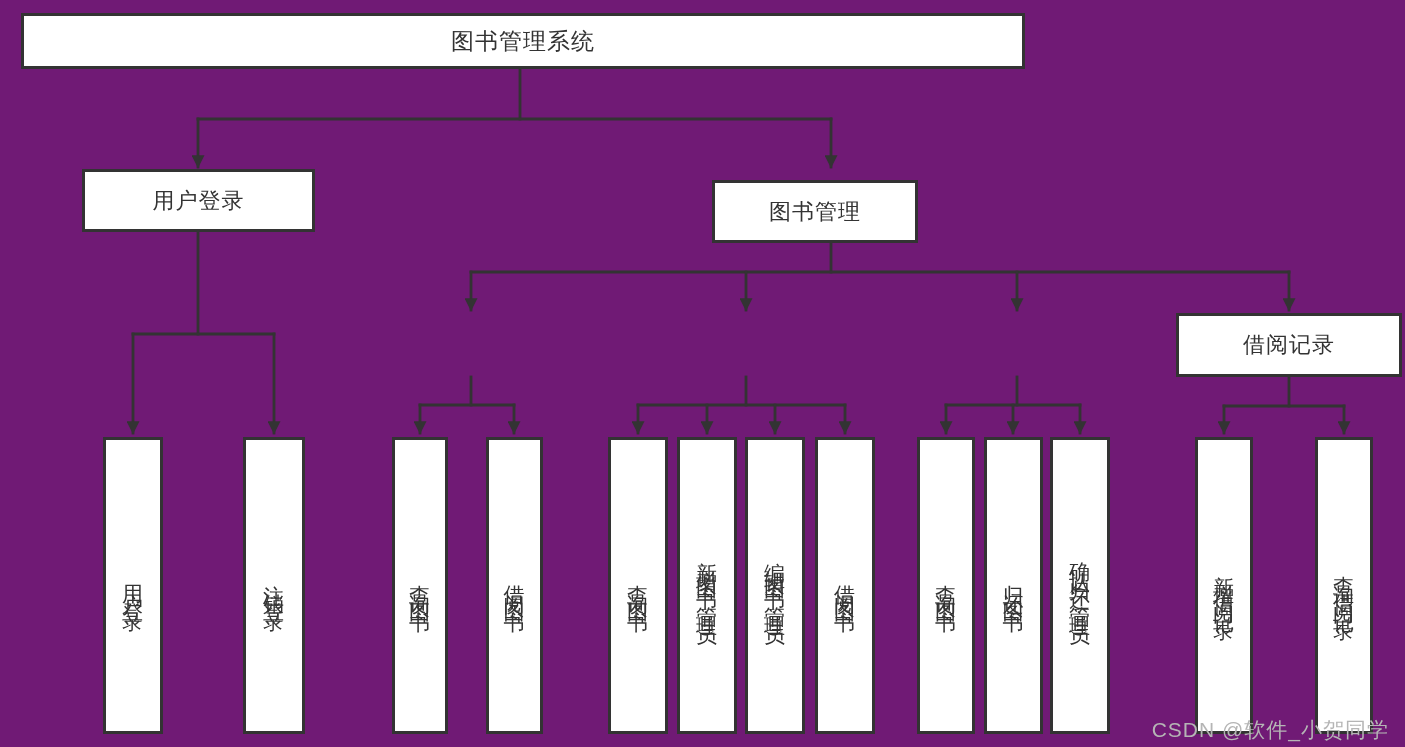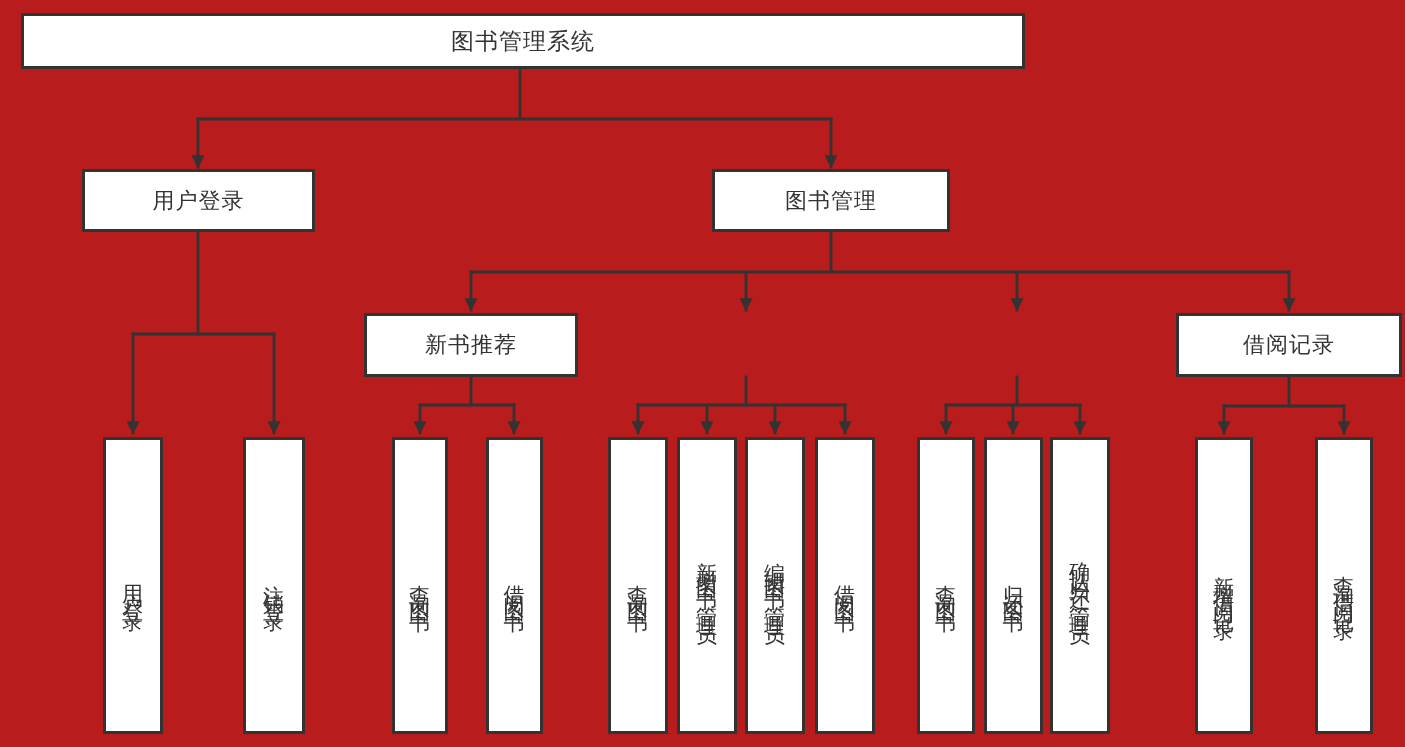--- a/index.html
+++ b/index.html
@@ -7,7 +7,7 @@
   .stage{
     position:relative;
     width:1405px;height:747px;
-    background:#b91c1c;
+    background:#701a75;
     overflow:hidden;
     font-family:"Liberation Sans", sans-serif;
     color:#333333;

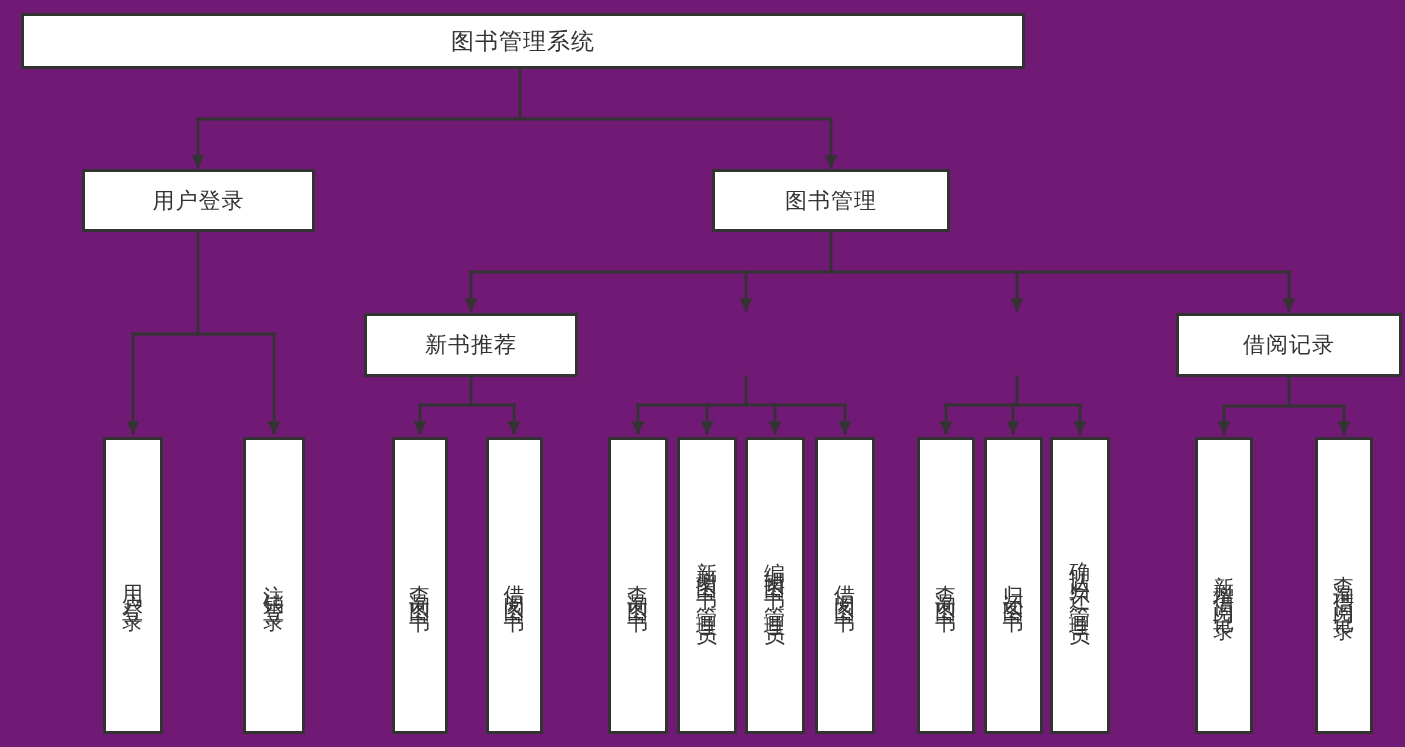--- a/index.html
+++ b/index.html
@@ -101,7 +101,7 @@
   <div class="node root" style="left:21px;top:13px;width:1004px;height:56px">图书管理系统</div>
 
   <div class="node" style="left:82px;top:169px;width:233px;height:63px">用户登录</div>
-  <div class="node" style="left:712px;top:169px;width:238px;height:63px">图书管理</div>
+  <div class="node" style="left:712px;top:180px;width:206px;height:63px">图书管理</div>
 
   <div class="node" style="left:364px;top:313px;width:214px;height:64px">新书推荐</div>
   <div class="node" style="left:1176px;top:313px;width:226px;height:64px">借阅记录</div>

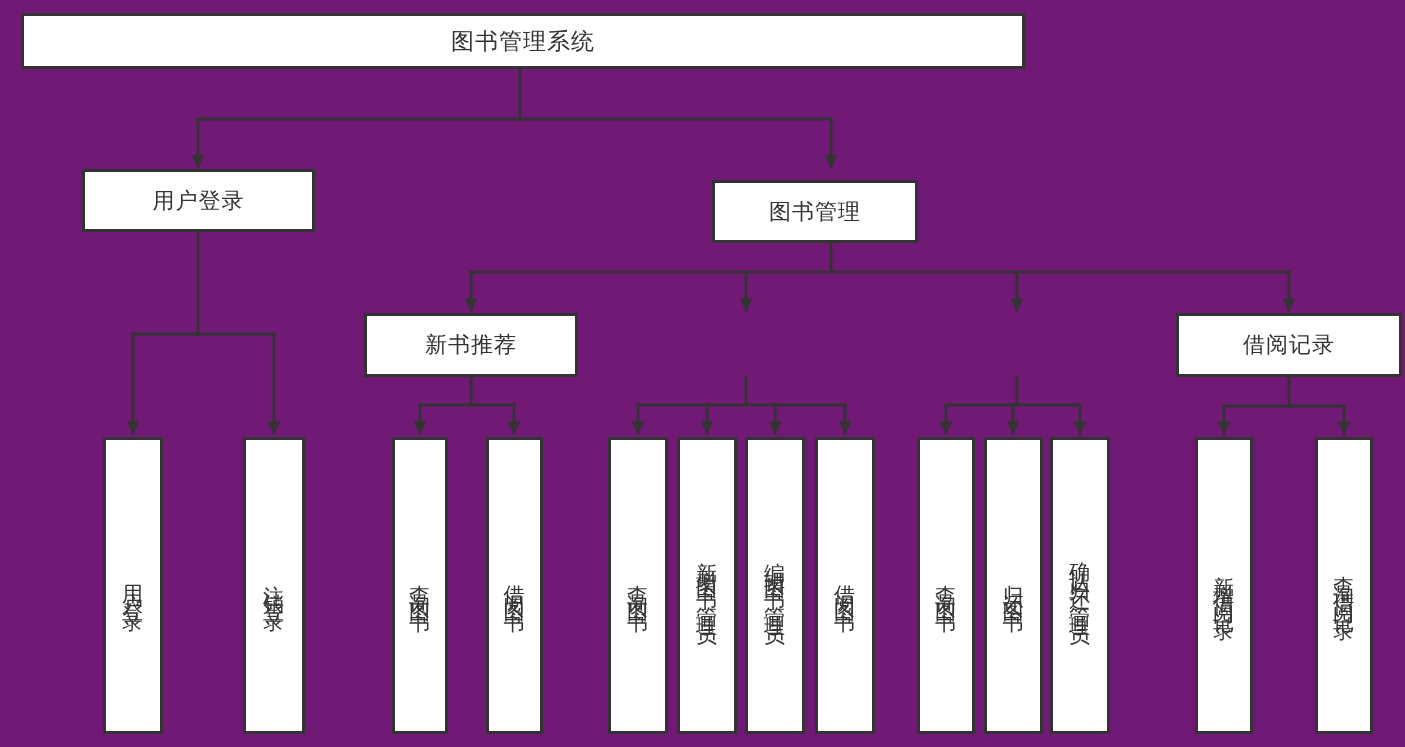--- a/index.html
+++ b/index.html
@@ -103,7 +103,6 @@
   <div class="node" style="left:82px;top:169px;width:233px;height:63px">用户登录</div>
   <div class="node" style="left:712px;top:180px;width:206px;height:63px">图书管理</div>
 
-  <div class="node" style="left:364px;top:313px;width:214px;height:64px">新书推荐</div>
   <div class="node" style="left:1176px;top:313px;width:226px;height:64px">借阅记录</div>
 
   <div class="node v" style="left:103px;top:437px;width:60px;height:297px">用户登录</div>

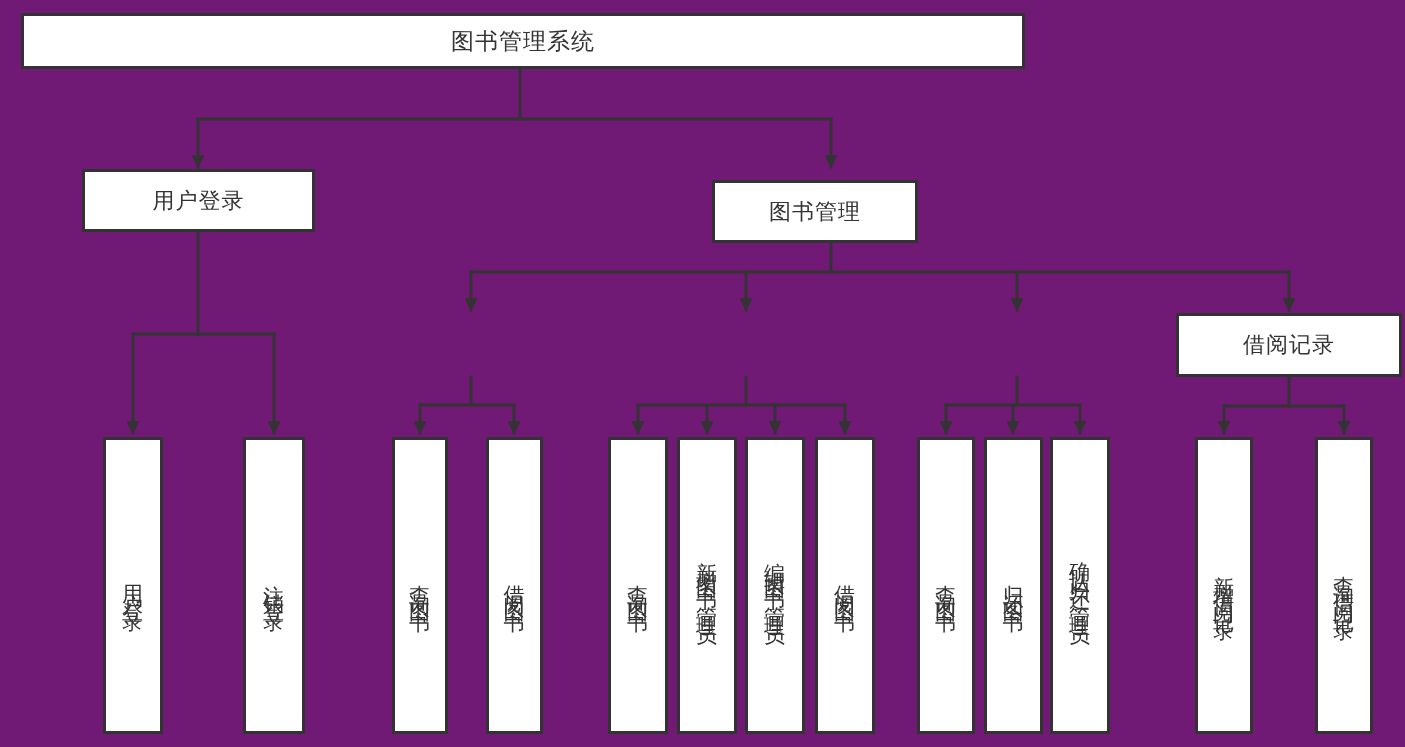--- a/index.html
+++ b/index.html
@@ -123,6 +123,7 @@
   <div class="node v" style="left:1195px;top:437px;width:58px;height:297px">新增借阅记录</div>
   <div class="node v" style="left:1315px;top:437px;width:58px;height:297px">查询借阅记录</div>
 
+  <div class="watermark">CSDN @软件_小贺同学</div>
 
 </div>
 

